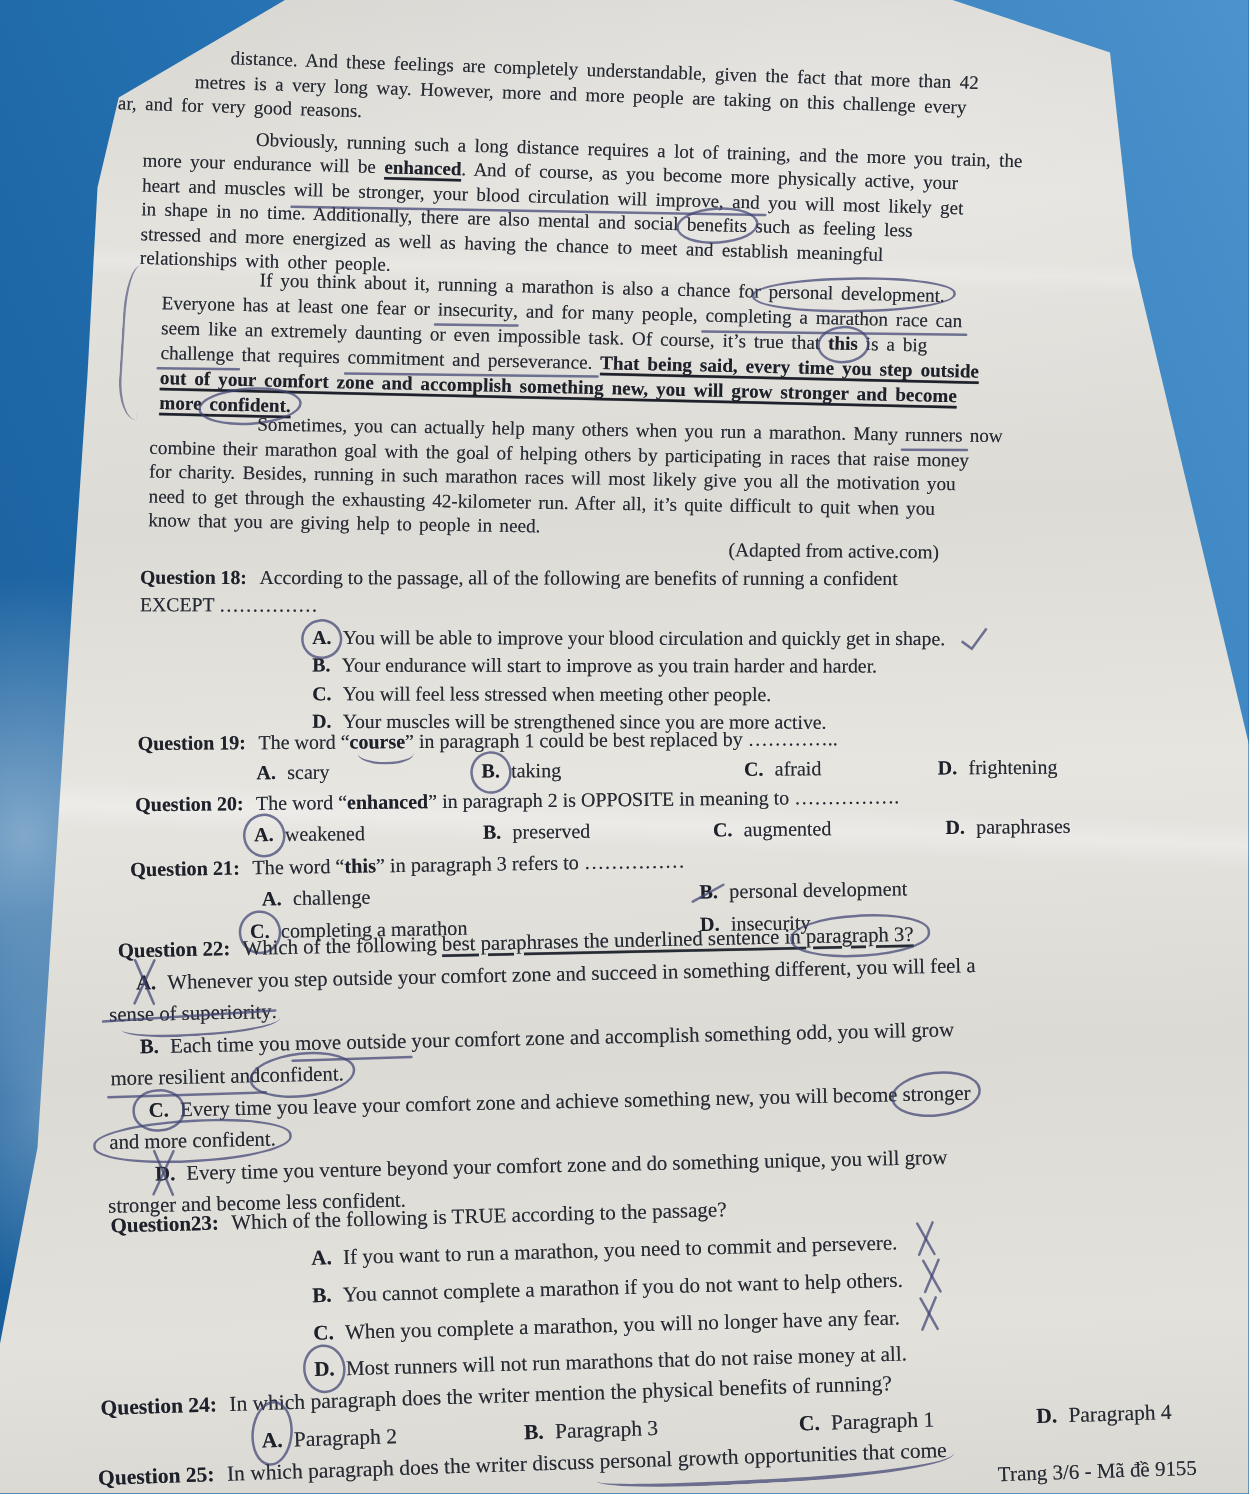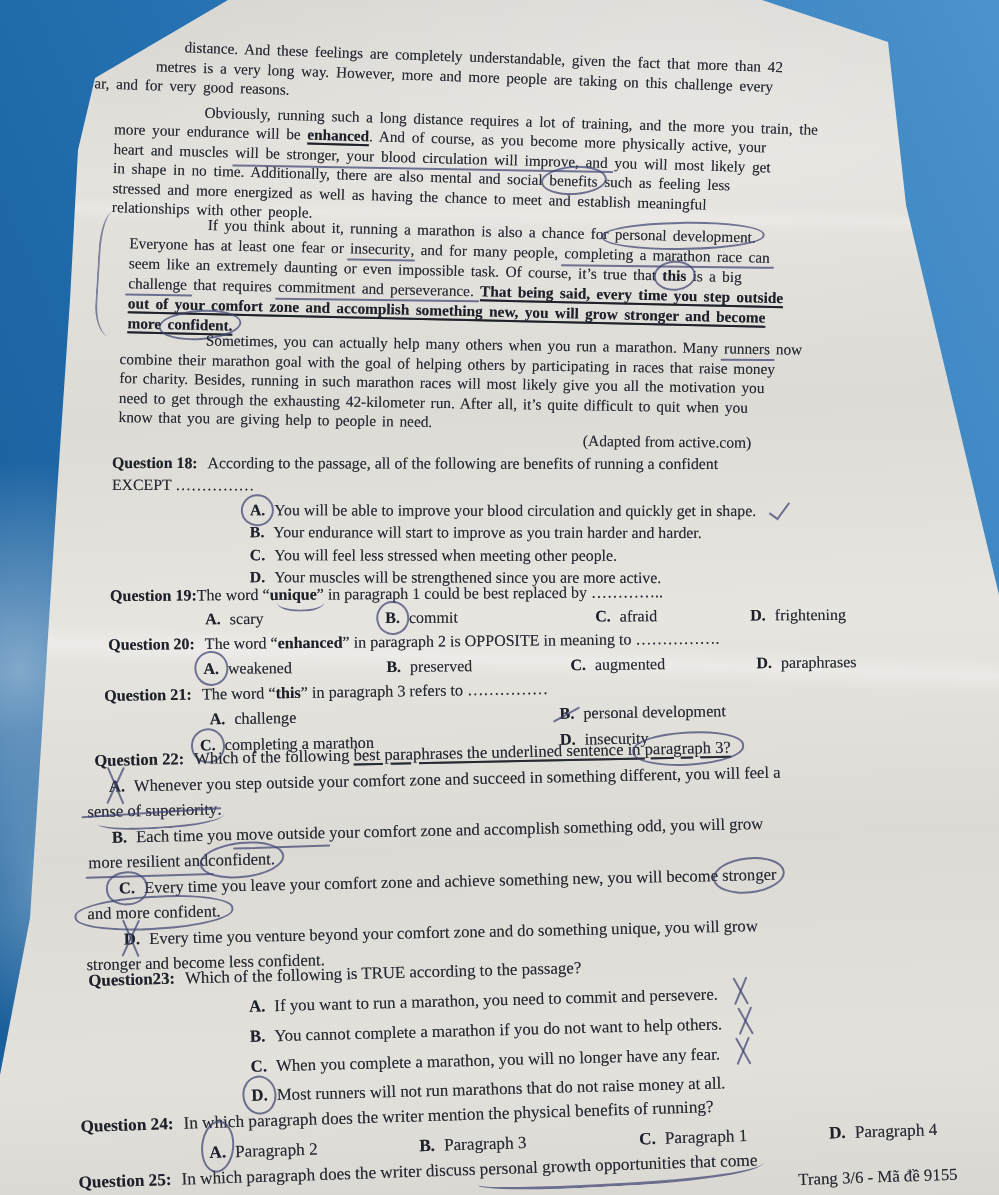--- a/index.html
+++ b/index.html
@@ -120,7 +120,7 @@
   </div>
 
   <div class="blk" style="top:584px;left:110px;width:860px;transform:rotate(-0.4deg);font-size:16px;line-height:24px;">
-    <div class="ln"><span class="b" style="">Question 19:</span><span>The word “</span><span class="b puc">unique</span><span>” in paragraph 1 could be best replaced by …………..</span></div>
+    <div class="ln"><span class="b" style="margin-right:10px;">Question 19:</span><span>The word “</span><span class="b puc">unique</span><span>” in paragraph 1 could be best replaced by …………..</span></div>
     <div class="row">
       <span class="opt" style="left:95px;text-align:center;"><span class="ok">A.</span><span>scary</span></span>
       <span class="opt" style="left:275px;"><span class="ok pc">B.</span><span>commit</span></span>

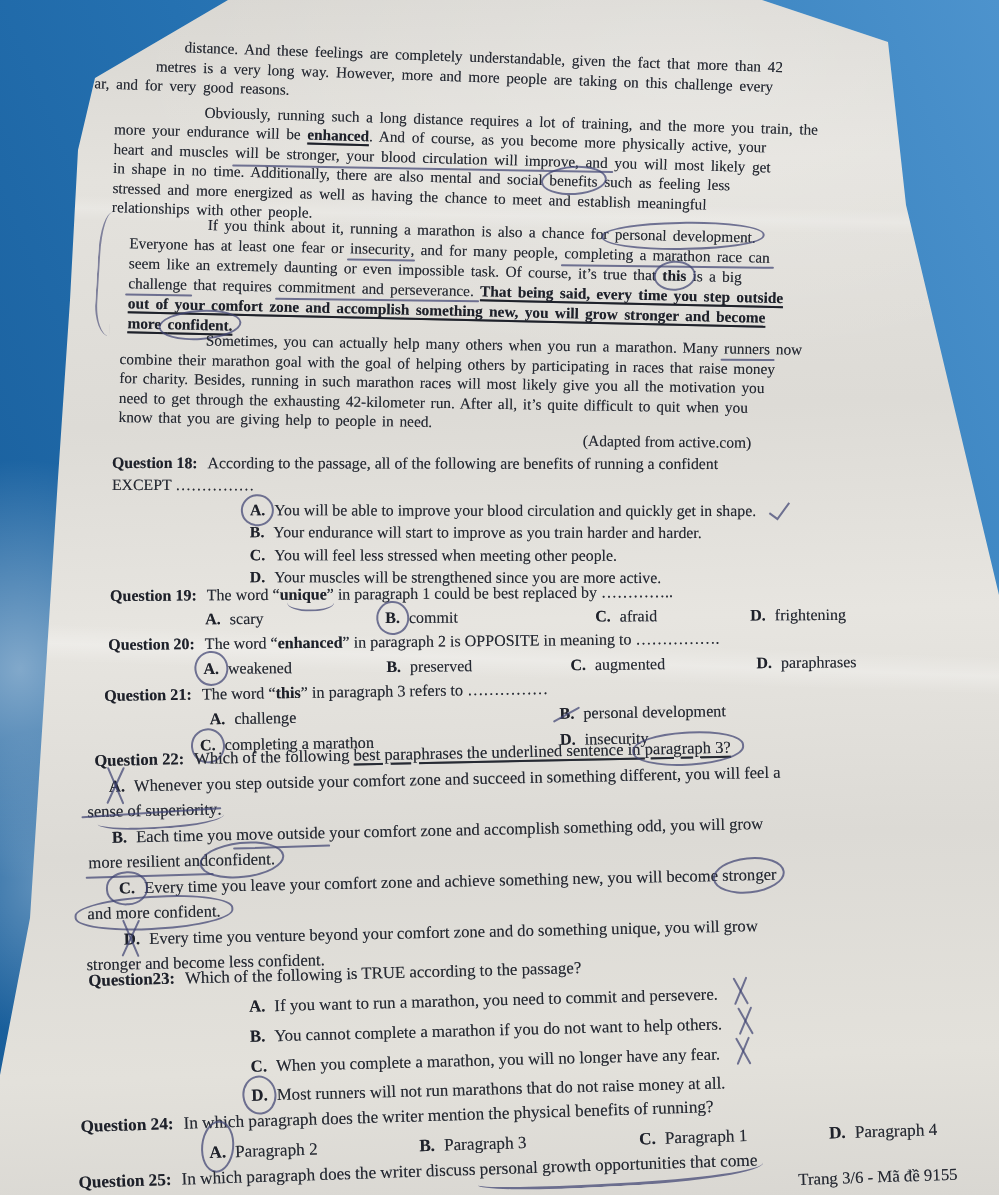--- a/index.html
+++ b/index.html
@@ -120,7 +120,7 @@
   </div>
 
   <div class="blk" style="top:584px;left:110px;width:860px;transform:rotate(-0.4deg);font-size:16px;line-height:24px;">
-    <div class="ln"><span class="b" style="margin-right:10px;">Question 19:</span><span>The word “</span><span class="b puc">unique</span><span>” in paragraph 1 could be best replaced by …………..</span></div>
+    <div class="ln"><span class="b" style="margin-right:10px;">Question 19:</span><span>The word “</span><span class="b puc">course</span><span>” in paragraph 1 could be best replaced by …………..</span></div>
     <div class="row">
       <span class="opt" style="left:95px;text-align:center;"><span class="ok">A.</span><span>scary</span></span>
       <span class="opt" style="left:275px;"><span class="ok pc">B.</span><span>commit</span></span>

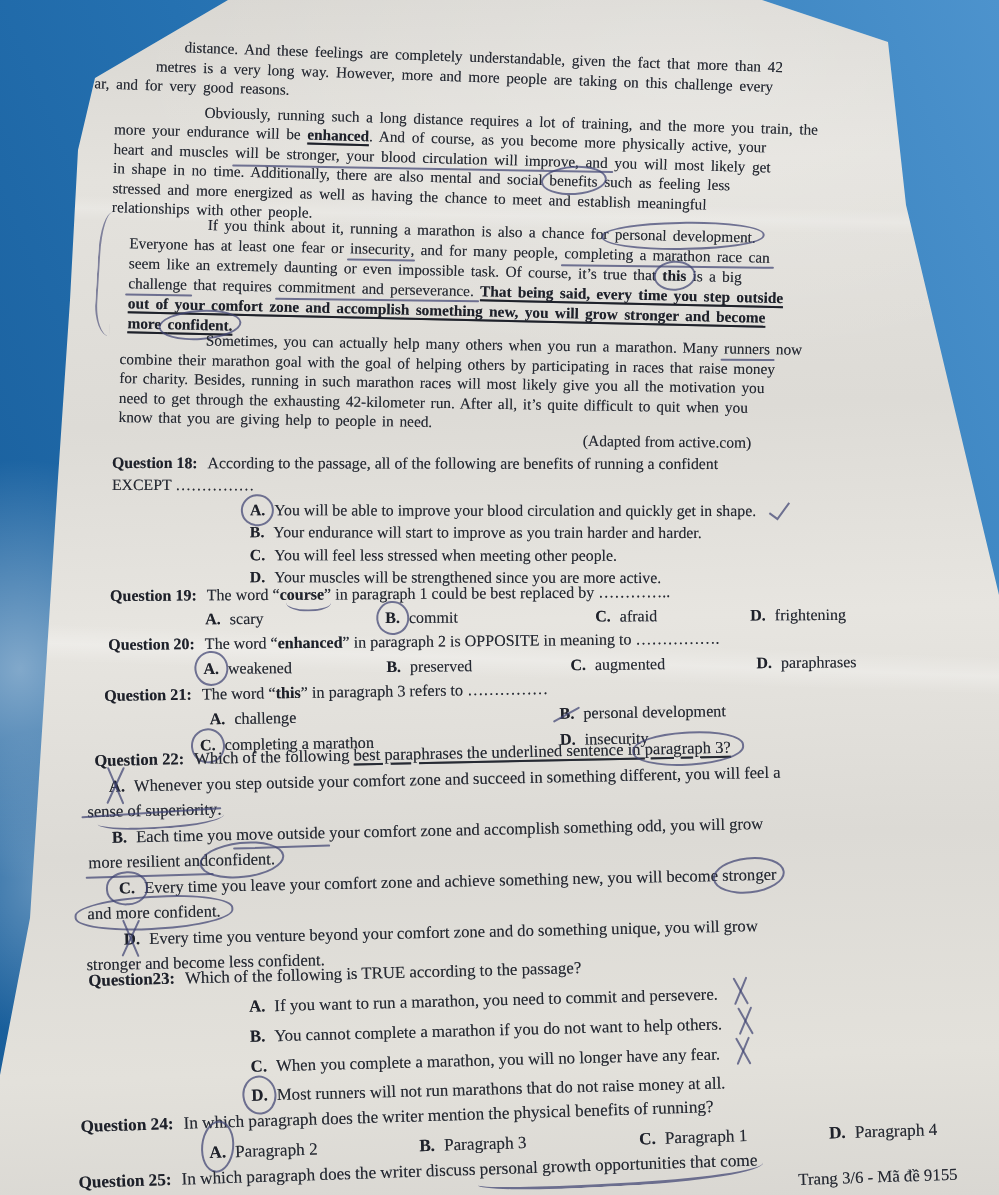--- a/index.html
+++ b/index.html
@@ -123,7 +123,7 @@
     <div class="ln"><span class="b" style="margin-right:10px;">Question 19:</span><span>The word “</span><span class="b puc">course</span><span>” in paragraph 1 could be best replaced by …………..</span></div>
     <div class="row">
       <span class="opt" style="left:95px;text-align:center;"><span class="ok">A.</span><span>scary</span></span>
-      <span class="opt" style="left:275px;"><span class="ok pc">B.</span><span>commit</span></span>
+      <span class="opt" style="left:275px;"><span class="ok pc">B.</span><span>taking</span></span>
       <span class="opt" style="left:455px;margin-left:30px;"><span class="ok">C.</span><span>afraid</span></span>
       <span class="opt" style="left:640px;"><span class="ok">D.</span><span>frightening</span></span>
     </div>

